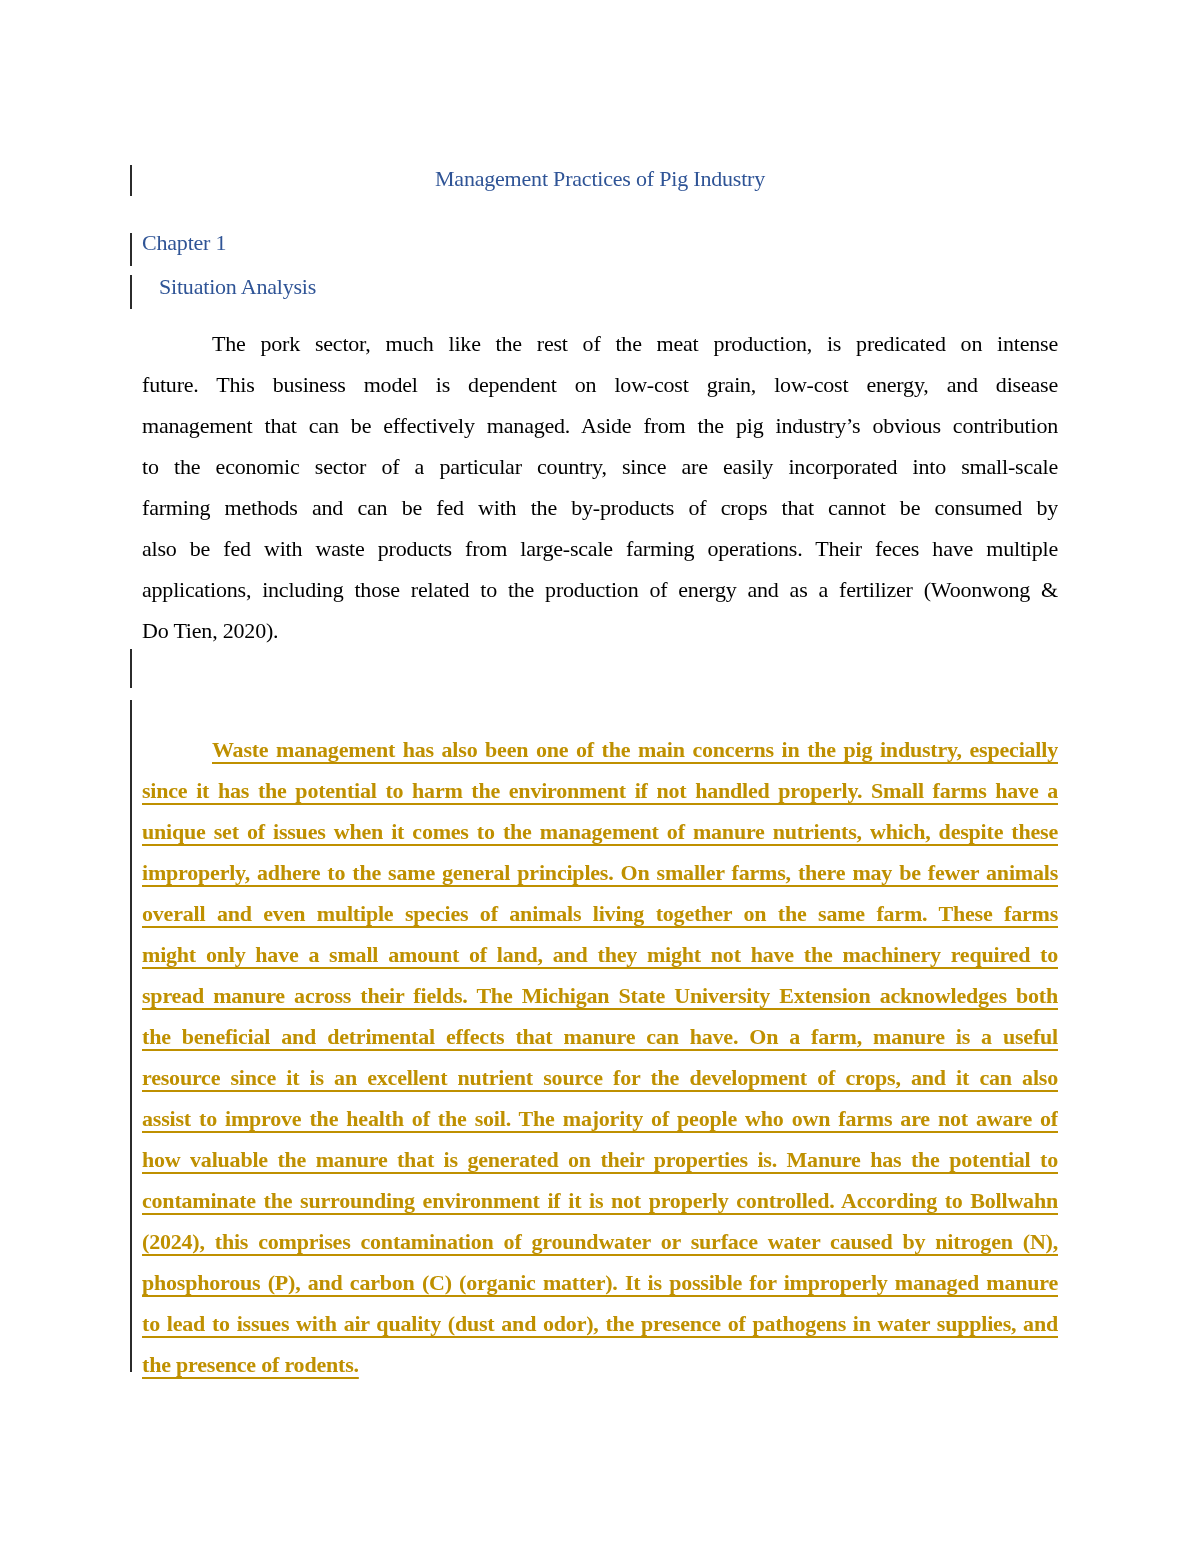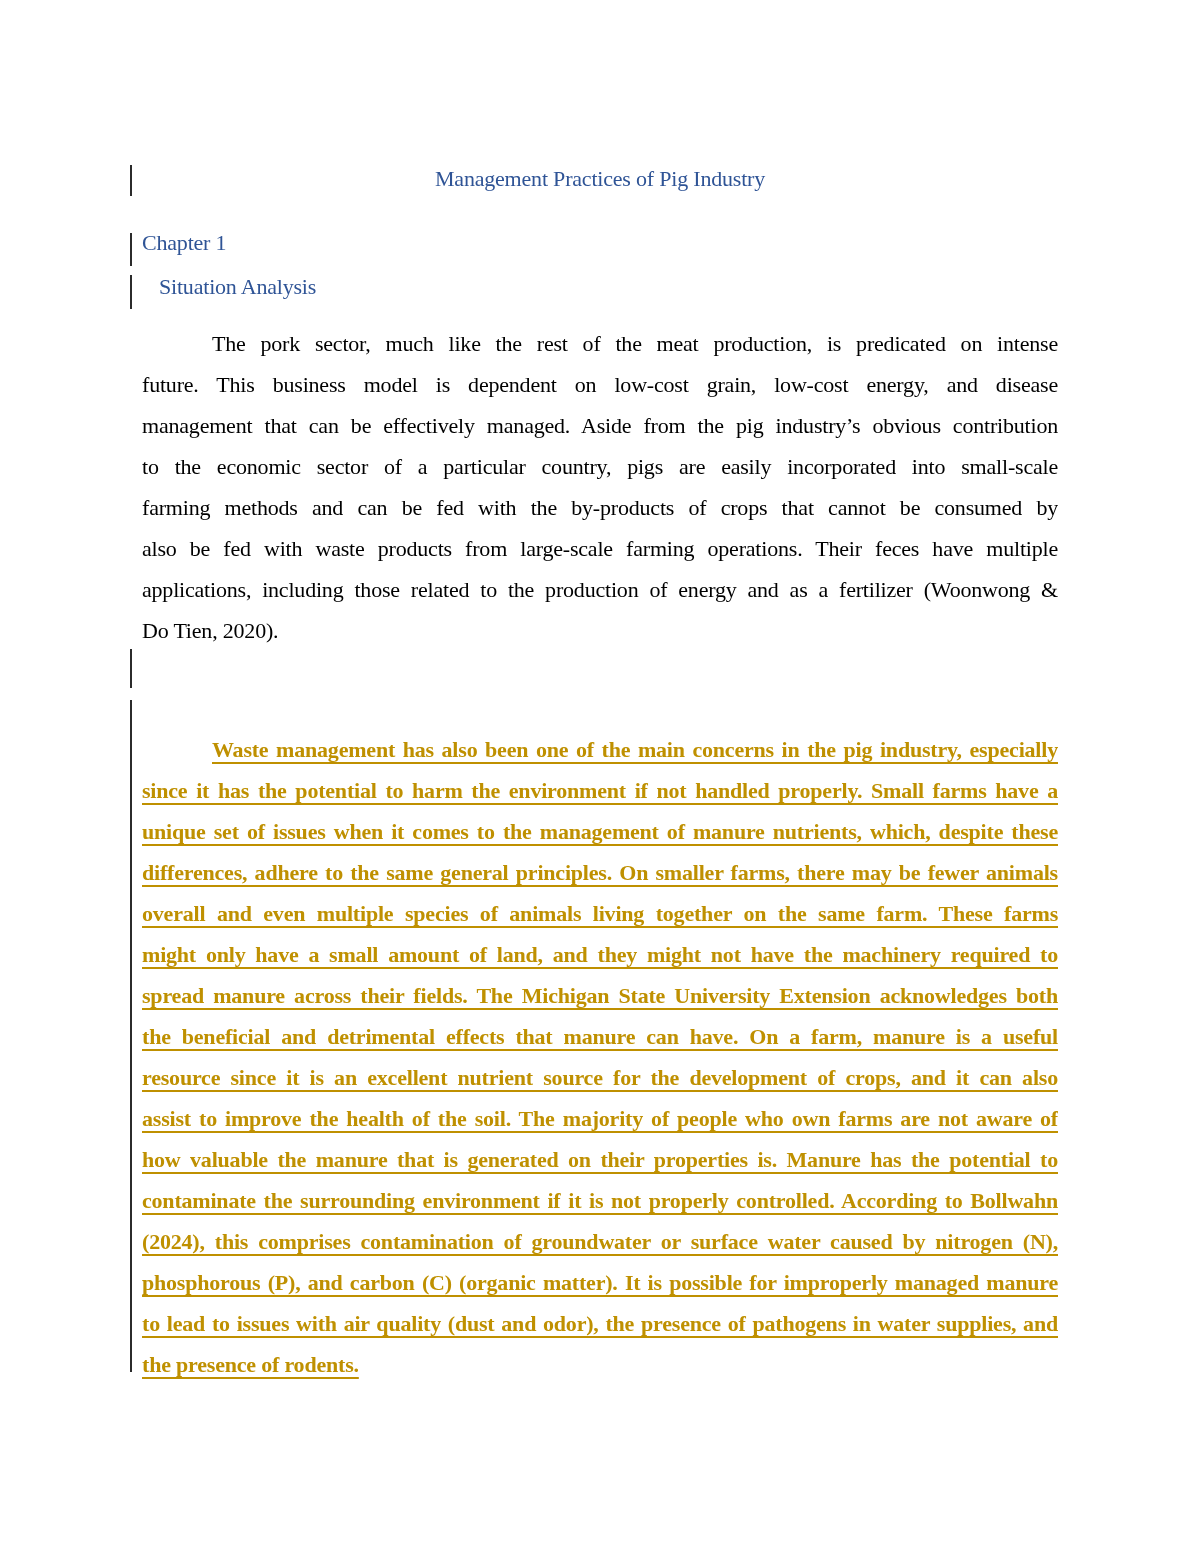--- a/index.html
+++ b/index.html
@@ -97,7 +97,7 @@
       <div class="line first">The pork sector, much like the rest of the meat production, is predicated on intense</div>
       <div class="line">future. This business model is dependent on low-cost grain, low-cost energy, and disease</div>
       <div class="line">management that can be effectively managed. Aside from the pig industry’s obvious contribution</div>
-      <div class="line">to the economic sector of a particular country, pigs are easily incorporated into small-scale</div>
+      <div class="line">to the economic sector of a particular country, since are easily incorporated into small-scale</div>
       <div class="line">farming methods and can be fed with the by-products of crops that cannot be consumed by</div>
       <div class="line">also be fed with waste products from large-scale farming operations. Their feces have multiple</div>
       <div class="line">applications, including those related to the production of energy and as a fertilizer (Woonwong &amp;</div>

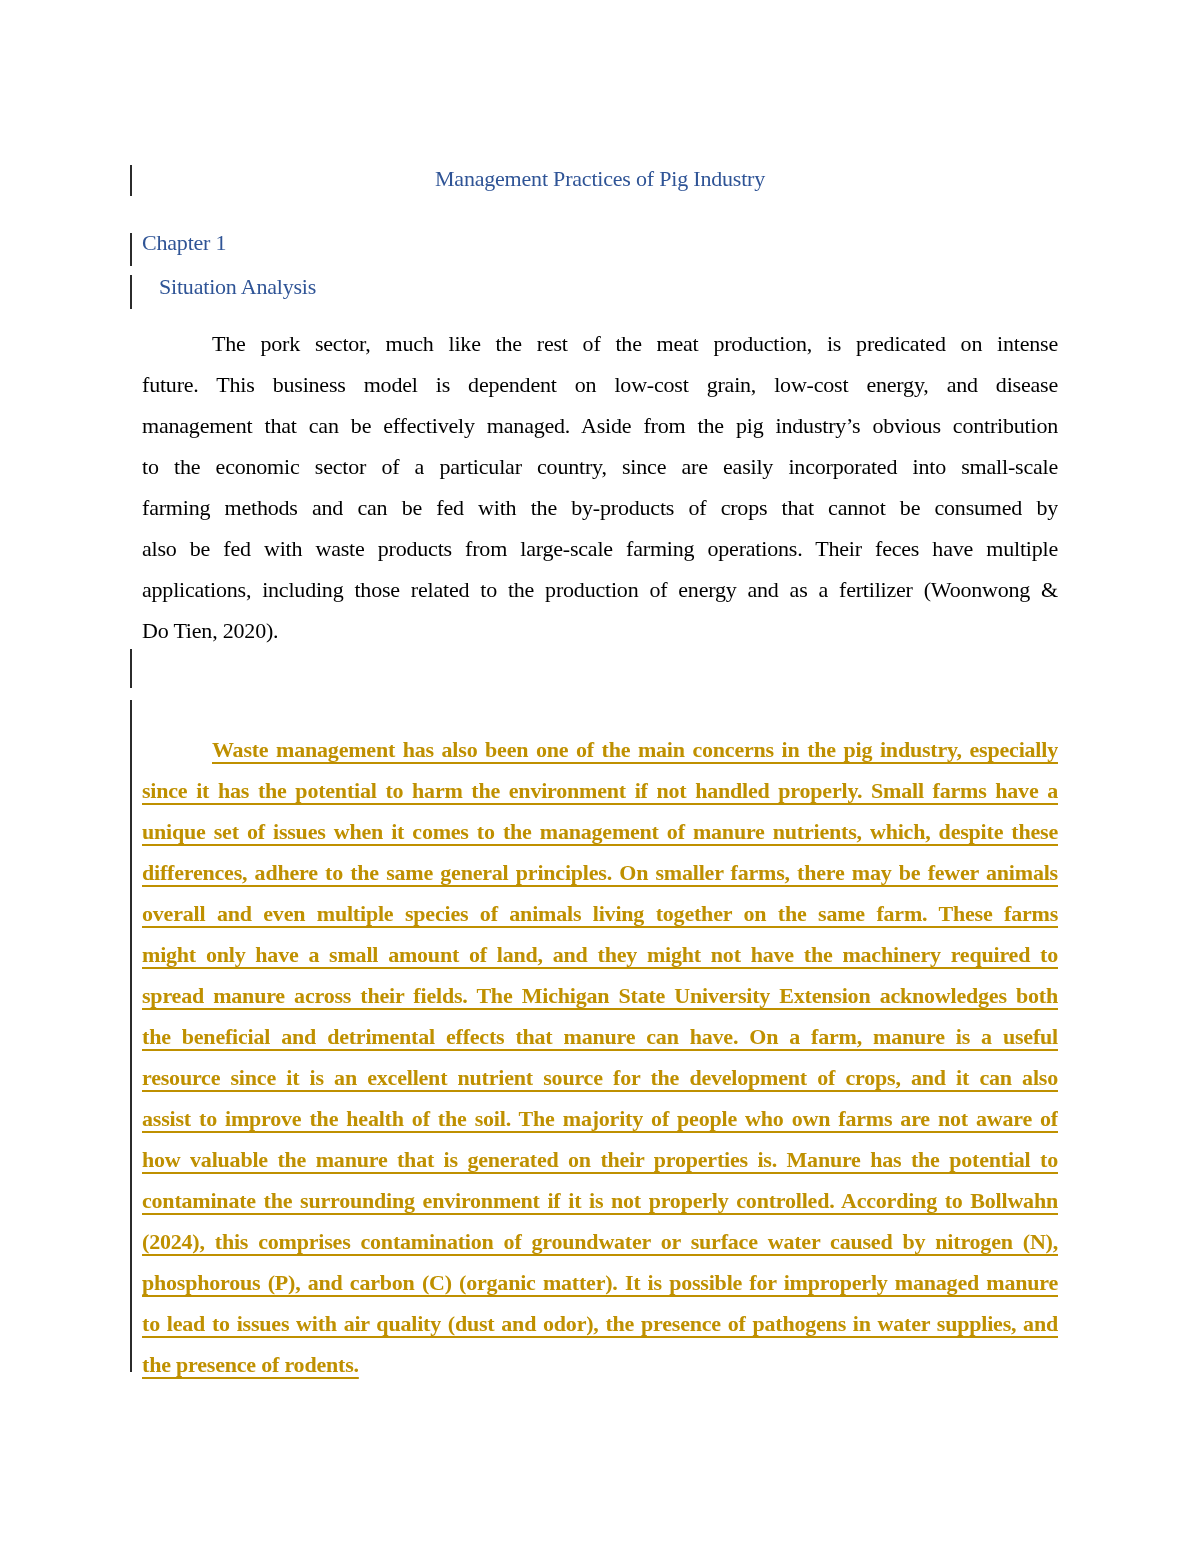--- a/index.html
+++ b/index.html
@@ -108,7 +108,7 @@
       <div class="line first">Waste management has also been one of the main concerns in the pig industry, especially</div>
       <div class="line">since it has the potential to harm the environment if not handled properly.  Small farms have a</div>
       <div class="line">unique set of issues when it comes to the management of manure nutrients, which, despite these</div>
-      <div class="line">differences, adhere to the same general principles. On smaller farms, there may be fewer animals</div>
+      <div class="line">improperly, adhere to the same general principles. On smaller farms, there may be fewer animals</div>
       <div class="line">overall and even multiple species of animals living together on the same farm. These farms</div>
       <div class="line">might only have a small amount of land, and they might not have the machinery required to</div>
       <div class="line">spread manure across their fields. The Michigan State University Extension acknowledges both</div>

